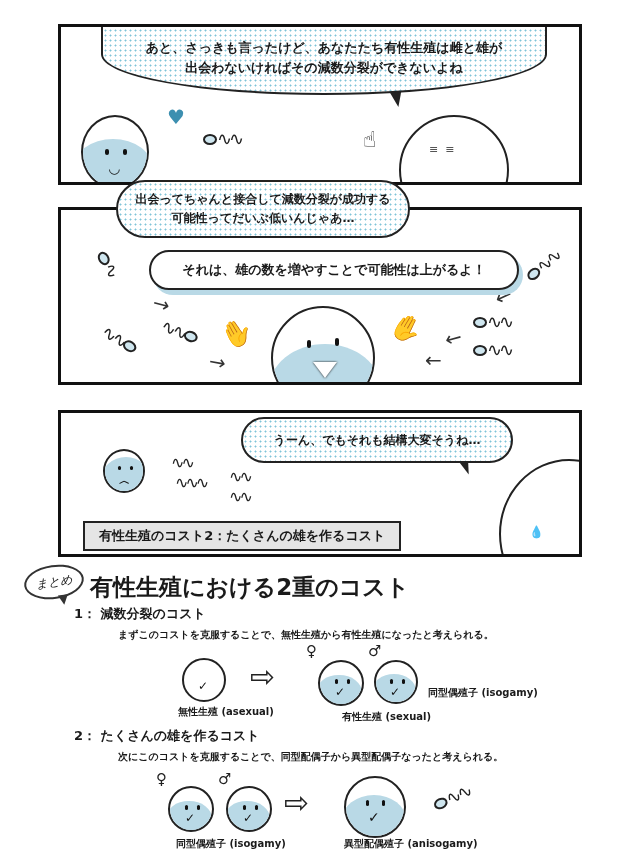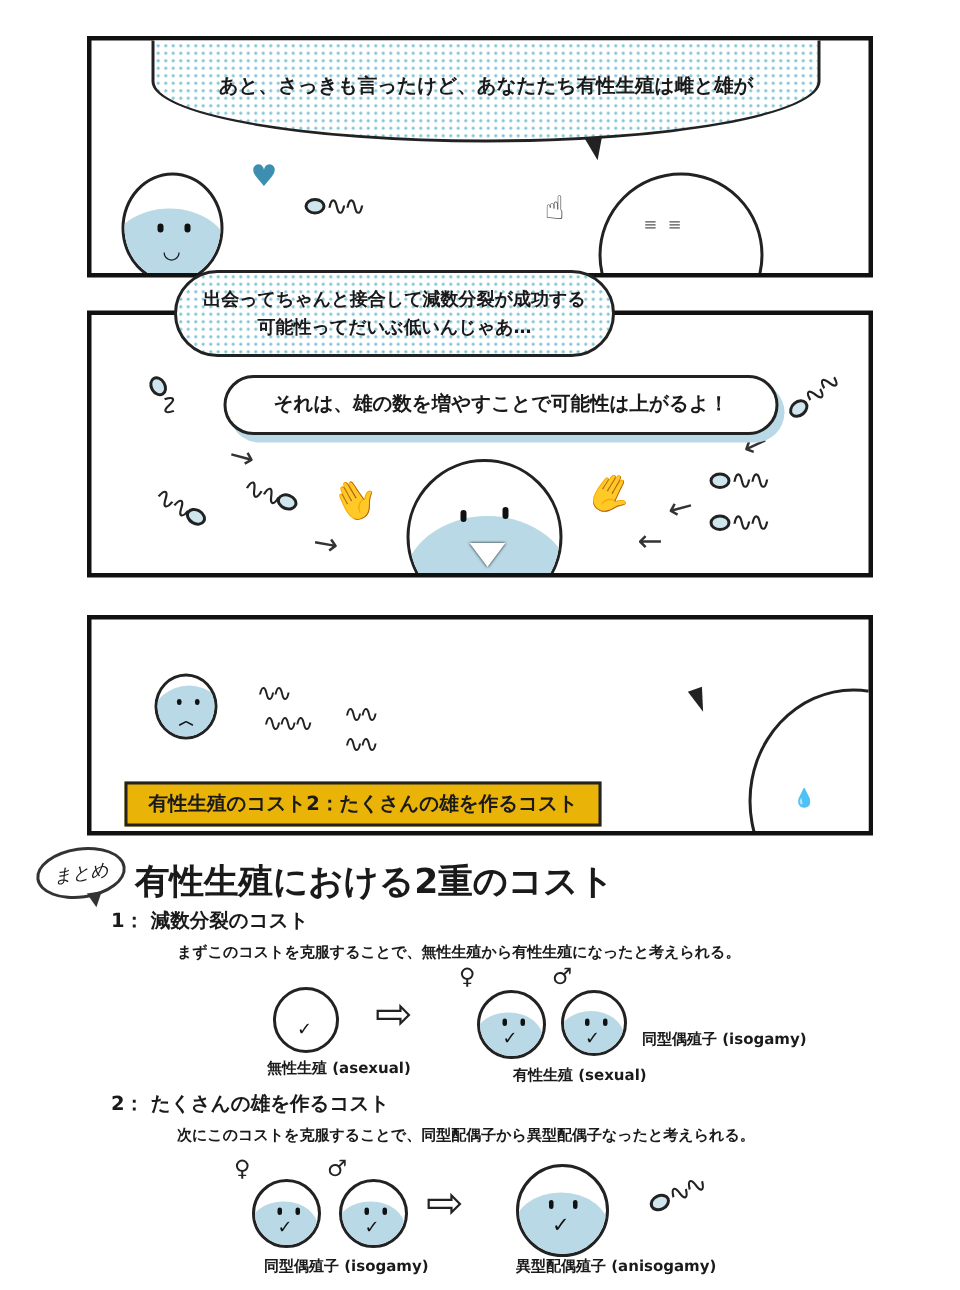--- a/index.html
+++ b/index.html
@@ -66,6 +66,7 @@
 <div id="panel1" class="panel">
   <div class="bubble dotted" style="left:40px; top:-6px; width:446px; height:74px; border-radius:0 0 50% 50% / 0 0 55% 55%; font-size:13px;">
     <span>あと、さっきも言ったけど、あなたたち有性生殖は雌と雄が</span>
+    <span>出会わないければその減数分裂ができないよね</span>
   </div>
   <div class="tail" style="left:330px; top:64px; border-left:6px solid transparent; border-right:6px solid transparent; border-top:16px solid #222; transform:rotate(-10deg);"></div>
 

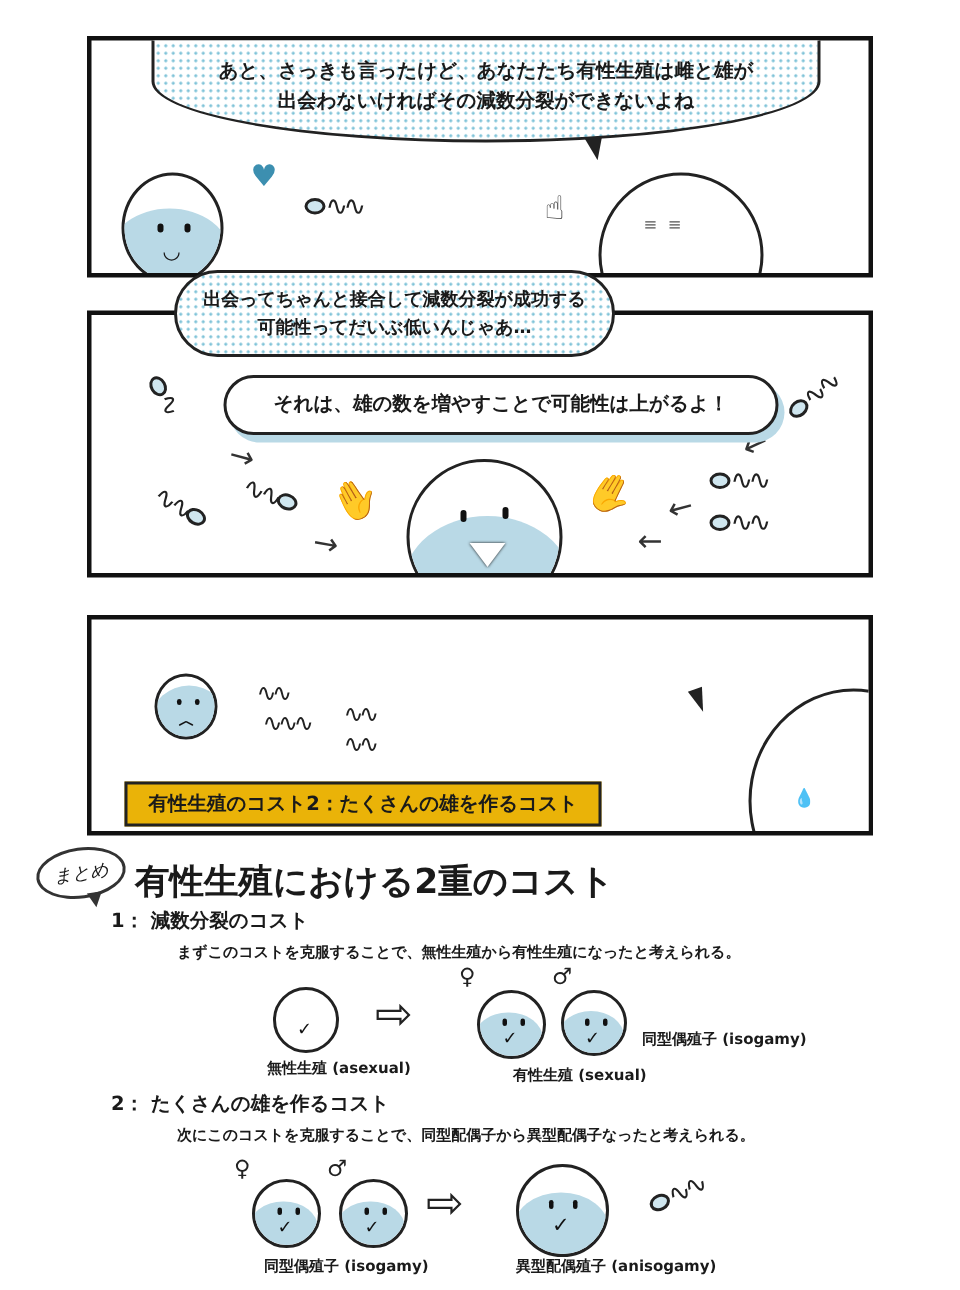--- a/index.html
+++ b/index.html
@@ -126,6 +126,9 @@
 </div>
 
 <div id="panel3" class="panel">
+  <div class="bubble dotted" style="left:180px; top:4px; width:272px; height:46px; border-radius:24px; font-size:12px;">
+    <span>うーん、でもそれも結構大変そうね…</span>
+  </div>
   <div class="tail" style="left:400px; top:46px; border-left:5px solid transparent; border-right:5px solid transparent; border-top:16px solid #222; transform:rotate(-20deg);"></div>
 
   <div class="blob" style="left:42px; top:36px; width:42px; height:44px;">

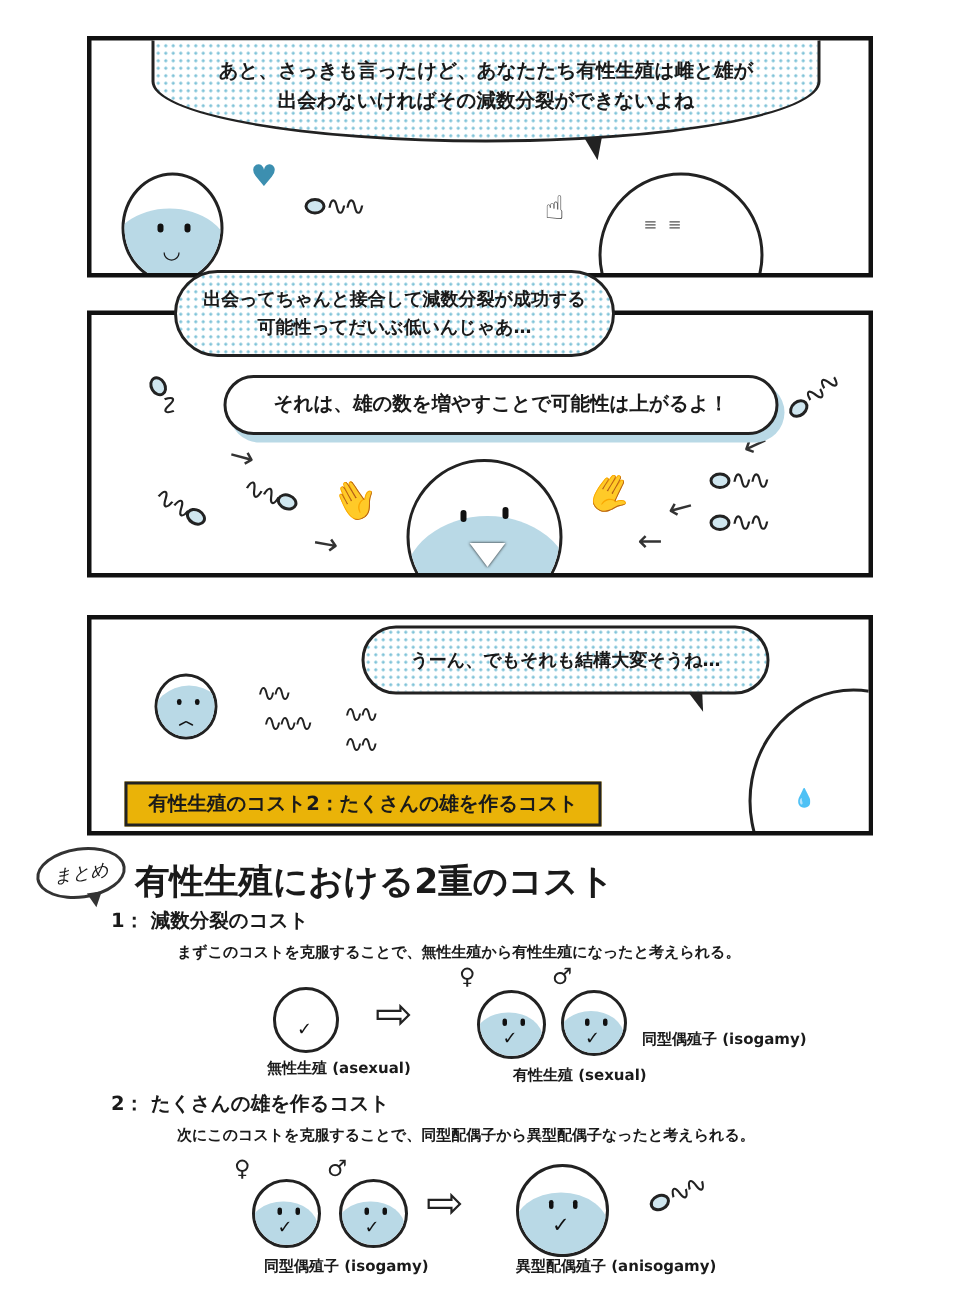--- a/index.html
+++ b/index.html
@@ -38,7 +38,7 @@
 
   .caption-box {
     position: absolute; left: 22px; top: 108px; padding: 4px 14px;
-    border: 2px solid #222; font-size: 13px; font-weight: bold; background: #eab308;
+    border: 2px solid #222; font-size: 13px; font-weight: bold; background: #e5e5e5;
   }
 
   .summary-title { position: absolute; left: 90px; top: 572px; font-size: 23px; font-weight: bold; }

